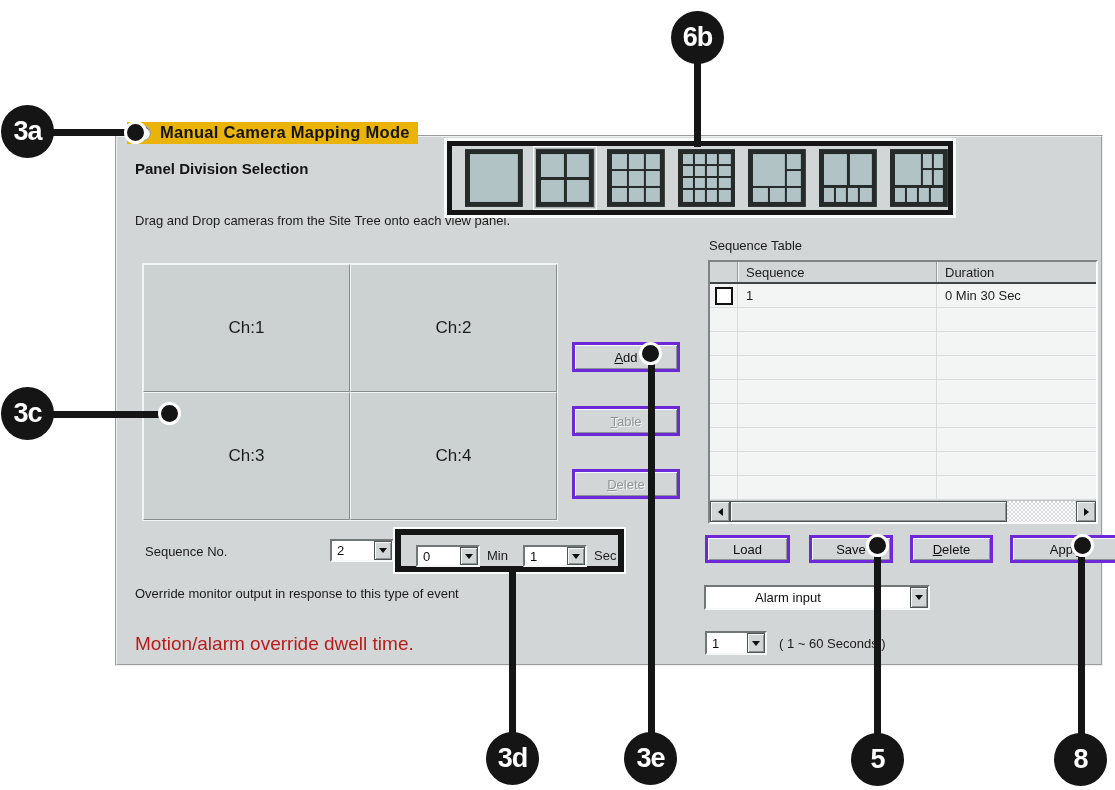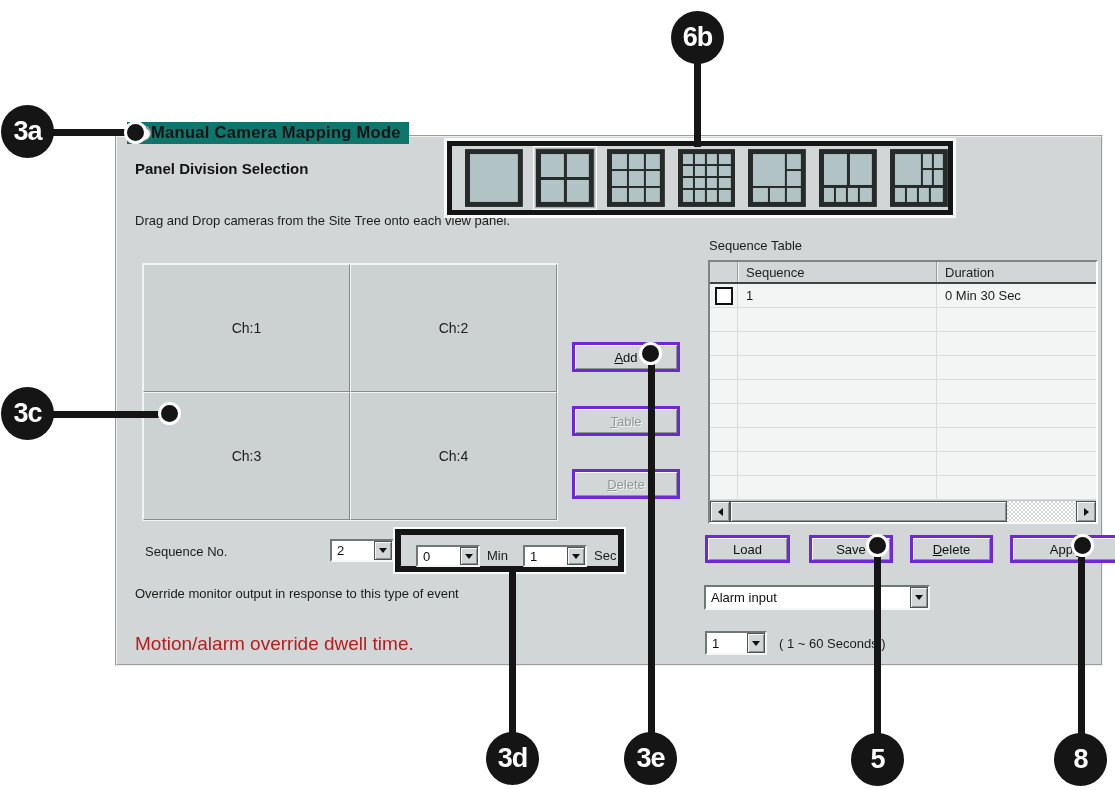--- a/index.html
+++ b/index.html
@@ -10,7 +10,7 @@
   .groupbox{position:absolute;left:115px;top:135px;width:988px;height:531px;
     background:#d3d6d6;border:2px groove #eef0f0;box-sizing:border-box;}
   .legend{position:absolute;left:10px;top:-15px;display:flex;align-items:center;
-    background:#0f766e;padding:1px 8px 2px 8px;}
+    gap:9px;background:#eab308;padding:1px 8px 2px 8px;}
   .legend-text{font-weight:bold;font-size:16.5px;letter-spacing:.3px;color:#141414;white-space:nowrap;}
   .radio{width:14px;height:14px;border-radius:50%;background:#fff;display:inline-block;position:relative;
     box-shadow:inset 1px 1px 0 1px #6f7474, inset -1px -1px 0 1px #f4f6f6;border:1px solid #9ba0a0;}

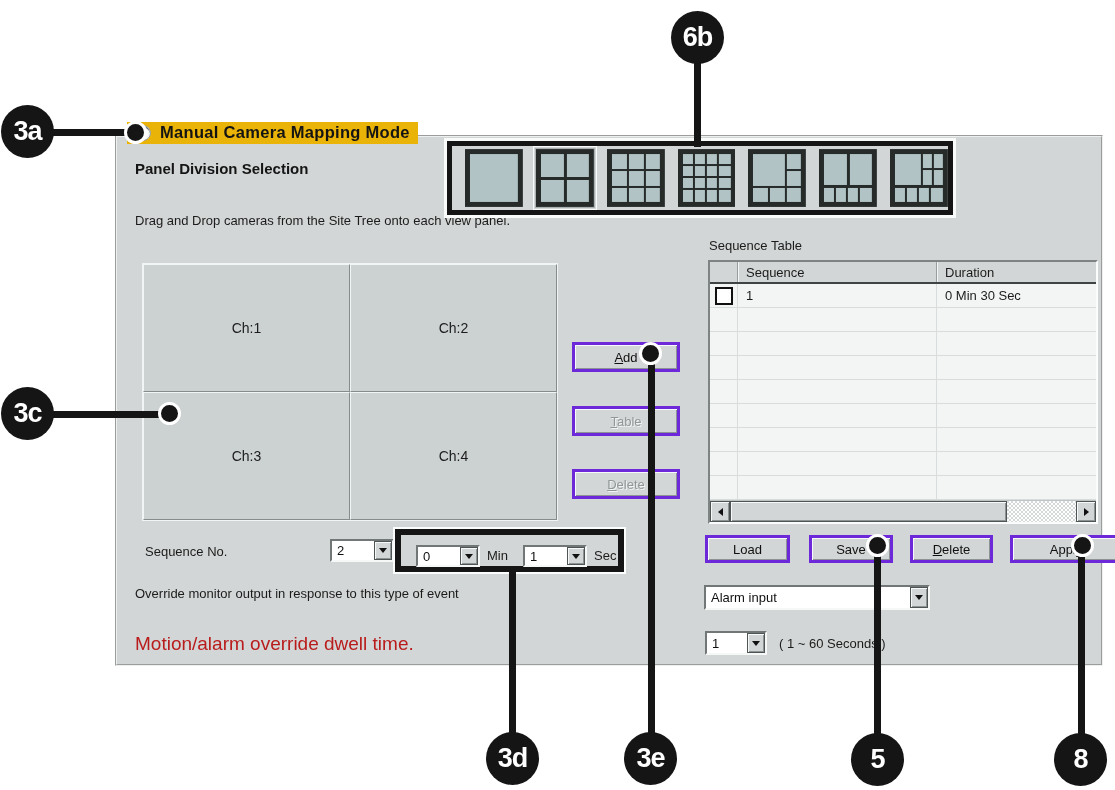--- a/index.html
+++ b/index.html
@@ -31,7 +31,7 @@
     display:grid;grid-template-columns:1fr 1fr;grid-template-rows:1fr 1fr;
     border:1px solid #f1f4f4;box-sizing:border-box;}
   .cam-panel{background:#ccd1d1;border:1px solid;border-color:#f2f5f5 #868c8c #868c8c #f2f5f5;
-    display:flex;align-items:center;justify-content:center;font-size:14px;color:#1c1c1c;box-sizing:border-box;}
+    display:flex;align-items:center;justify-content:center;font-size:17px;color:#1c1c1c;box-sizing:border-box;}
 
   
   .btn{position:absolute;background:#d3d6d6;border:3px solid #6d28d9;box-sizing:border-box;

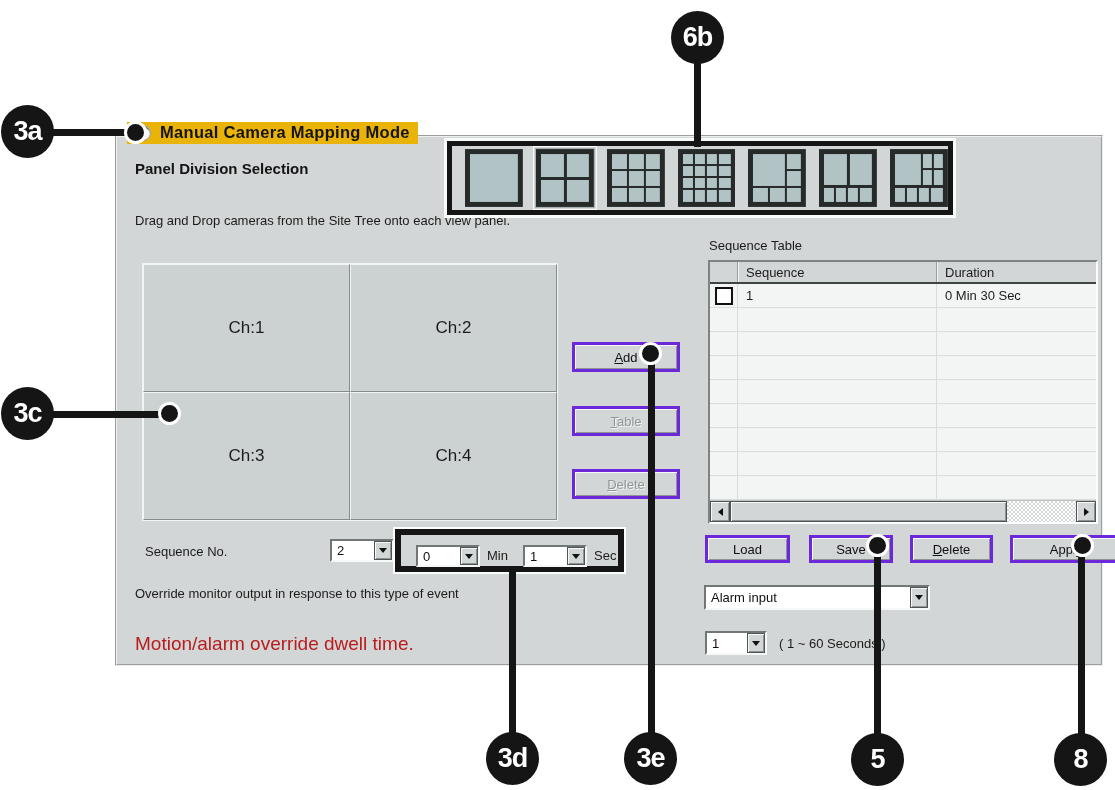--- a/index.html
+++ b/index.html
@@ -89,7 +89,7 @@
   .combo-seqno{left:213px;top:402px;width:64px;height:23px;}
   .combo-min{left:15px;top:10px;width:64px;height:22px;position:absolute;}
   .combo-sec{left:122px;top:10px;width:64px;height:22px;position:absolute;}
-  .combo-alarm{left:587px;top:448px;width:226px;height:25px;}
+  .combo-alarm{left:587px;top:448px;width:226px;height:25px;padding-left:44px;}
   .combo-dwell{left:588px;top:494px;width:62px;height:24px;}
 
   .seqno-label{position:absolute;left:28px;top:407px;font-size:13px;color:#1b1b1b;}

